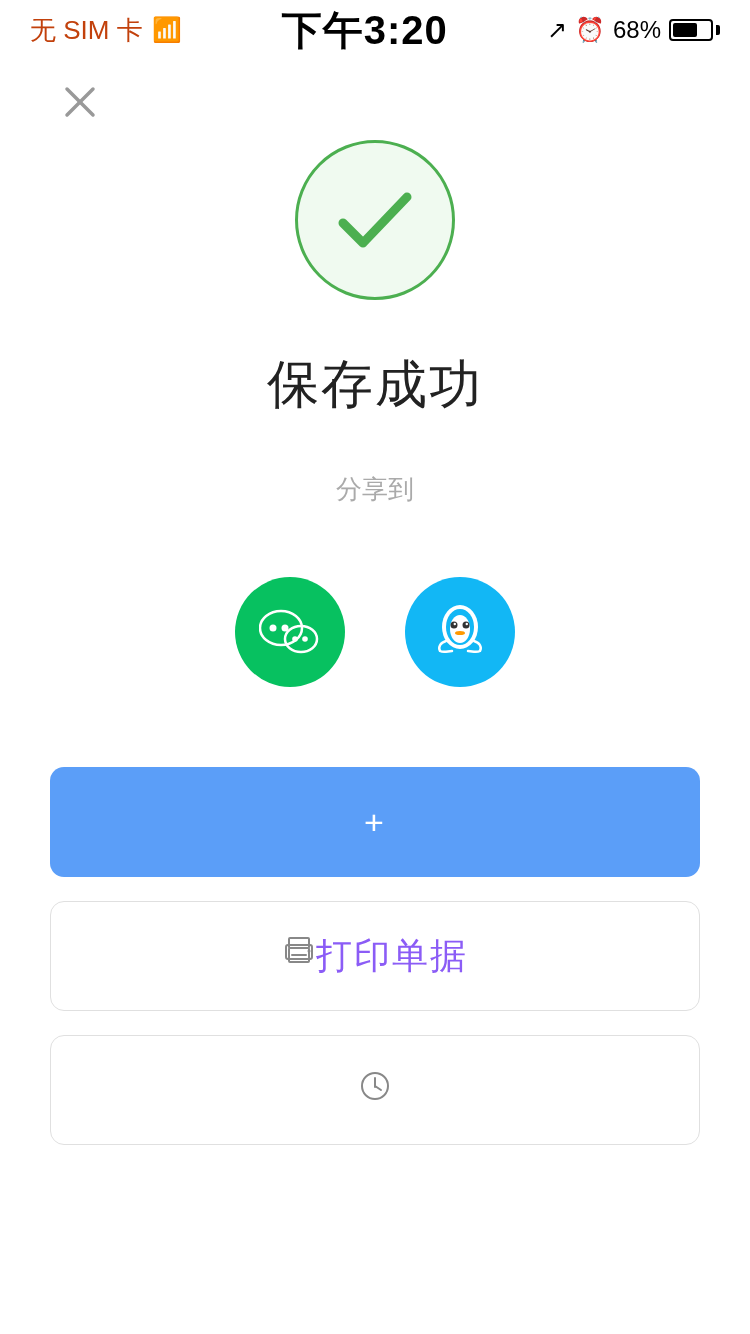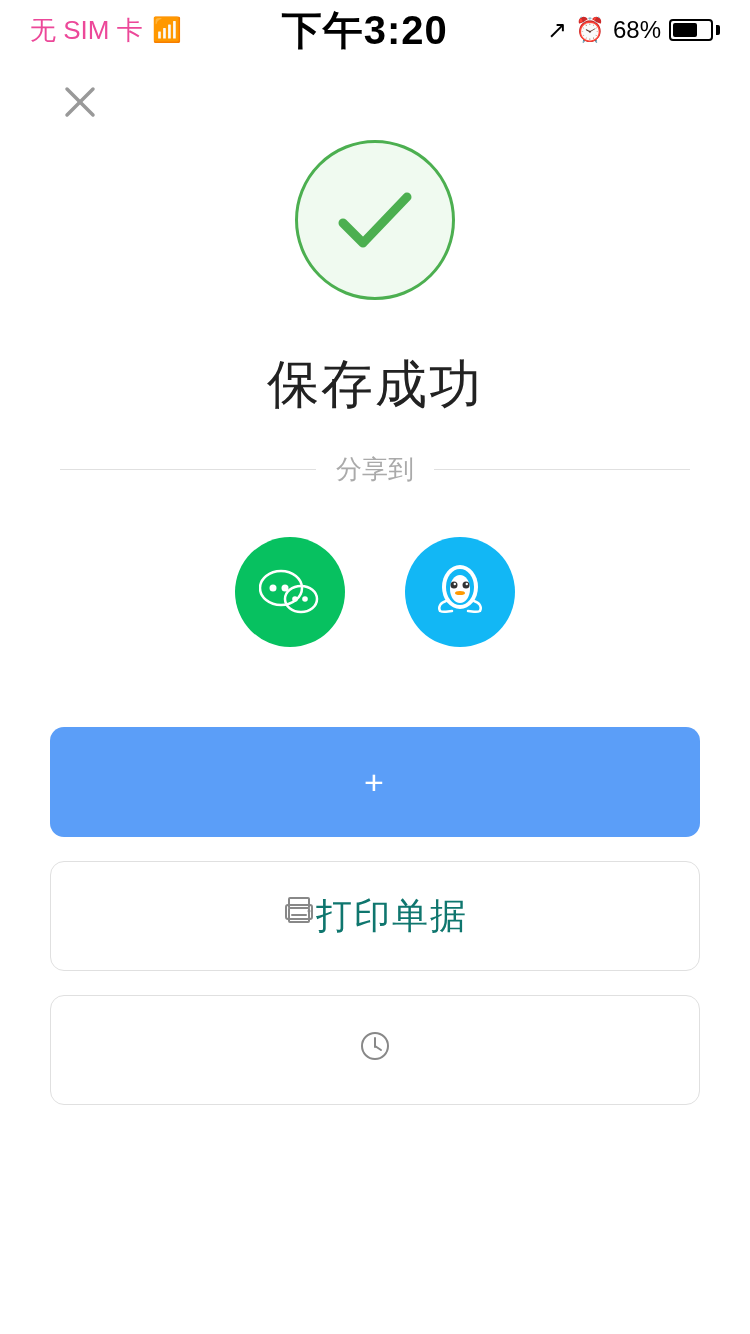--- a/index.html
+++ b/index.html
@@ -34,7 +34,7 @@
       align-items: center;
       gap: 10px;
       font-size: 26px;
-      color: #ec4899;
+      color: #c2410c;
       font-weight: 500;
     }
 

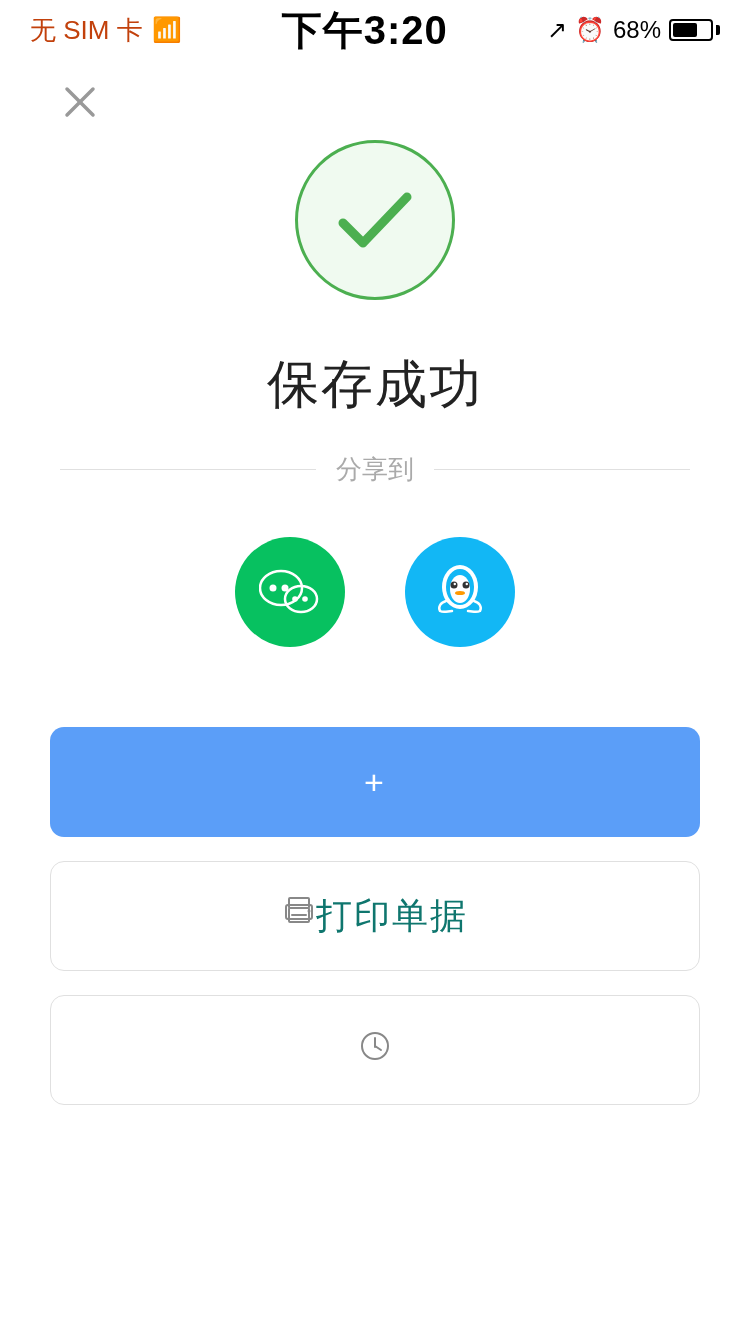--- a/index.html
+++ b/index.html
@@ -153,6 +153,7 @@
       gap: 20px;
       padding: 0 60px;
       margin-bottom: 50px;
+      flex-direction: column;
     }
 
     .divider-line {

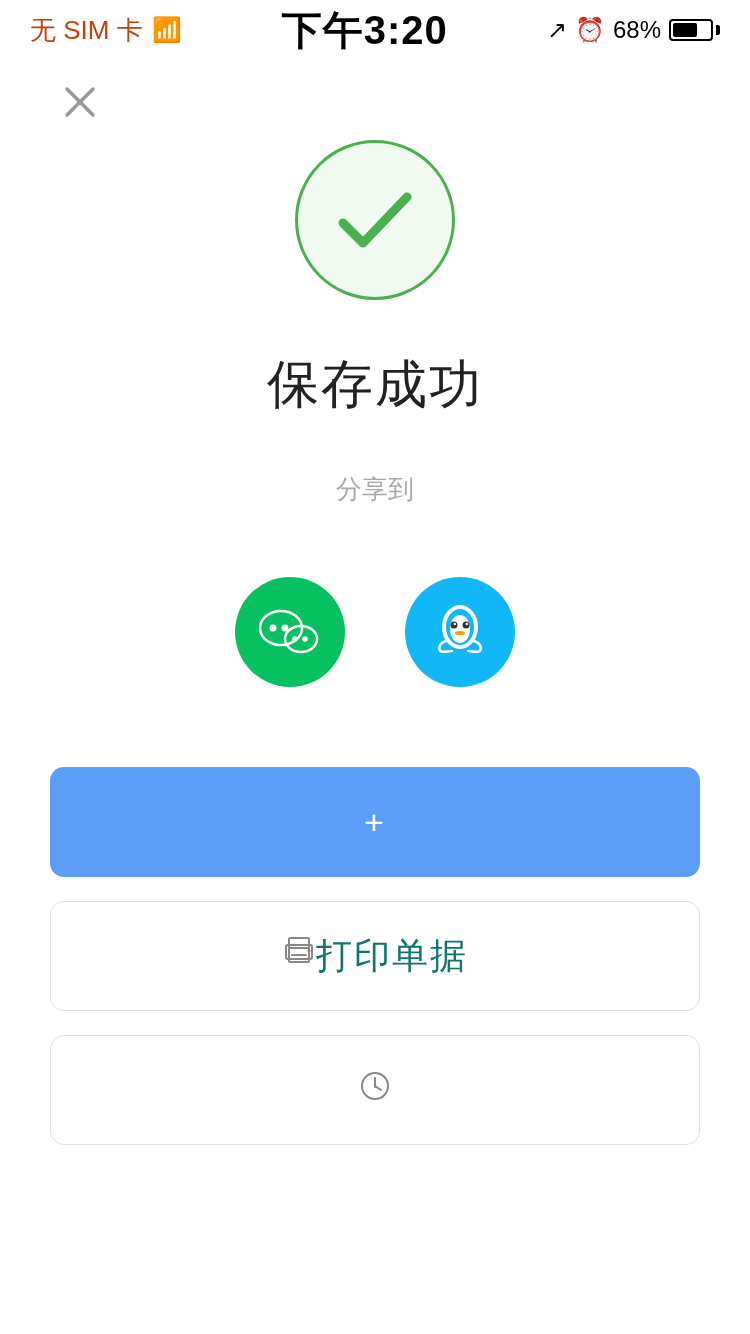--- a/index.html
+++ b/index.html
@@ -228,7 +228,7 @@
       border: 1px solid #e0e0e0;
       border-radius: 14px;
       font-size: 36px;
-      color: #0f766e;
+      color: #8b5cf6;
       cursor: pointer;
       display: flex;
       align-items: center;

